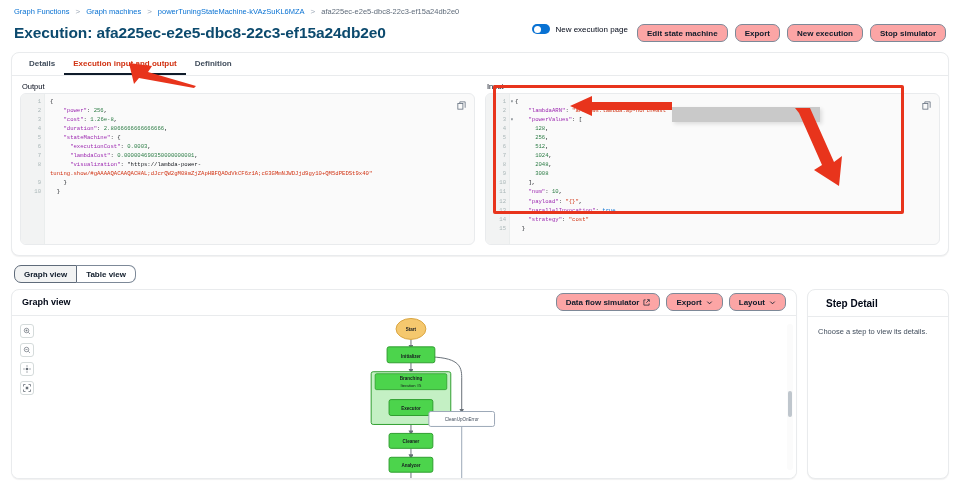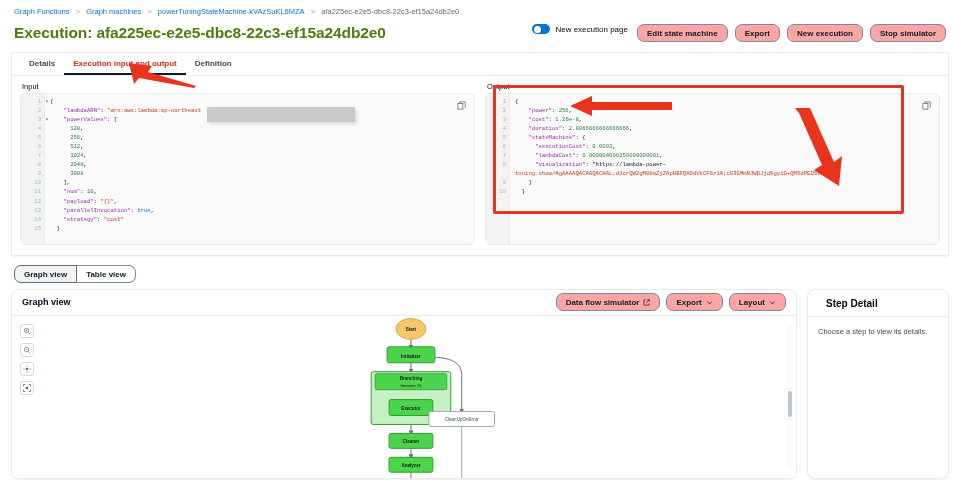--- a/index.html
+++ b/index.html
@@ -31,7 +31,7 @@
     height: 30px;
   }
   .page-title {
-    font-size: 15.5px; font-weight: bold; color: #4d7c0f;
+    font-size: 15.5px; font-weight: bold; color: #0c4a6e;
     letter-spacing: -0.1px; white-space: nowrap;
   }
   .head-actions { display: flex; align-items: flex-start; gap: 7px; }

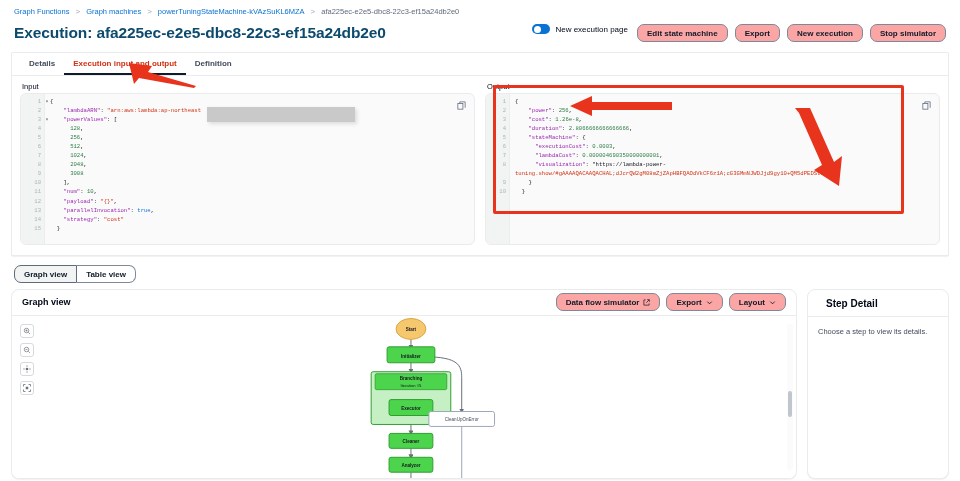--- a/index.html
+++ b/index.html
@@ -60,7 +60,7 @@
     margin: 4px 11px 0 11px;
     background: #ffffff;
     border: 1px solid #e9ebed;
-    border-radius: 2px;
+    border-radius: 8px;
     box-shadow: 0 1px 1px rgba(0,7,22,0.06);
   }
 

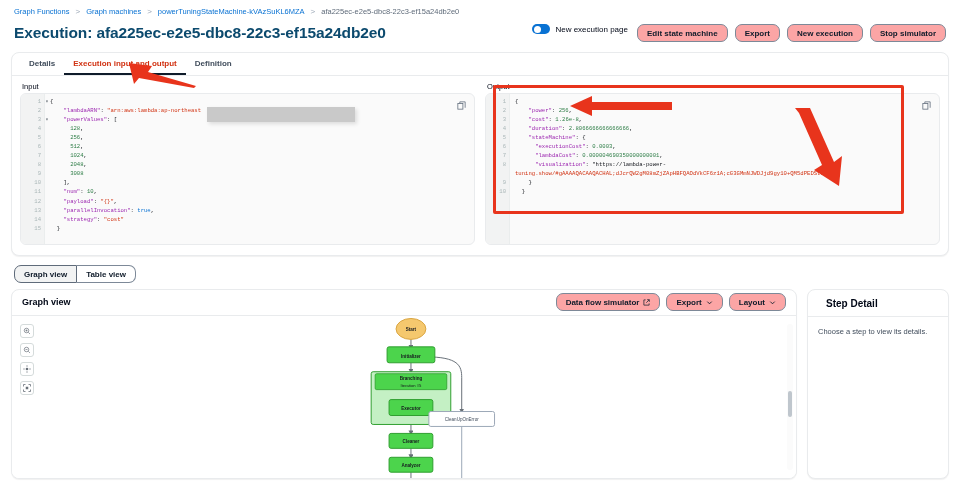--- a/index.html
+++ b/index.html
@@ -240,6 +240,30 @@
     </div>
 
     <div class="io-row">
+
+      <div class="io-col">
+        <div class="io-label">Output</div>
+        <div class="code-box right">
+          <div class="gutter"></div>
+          <div class="copy-btn">
+            <svg width="9" height="9" viewBox="0 0 16 16">
+                <rect x="1.5" y="4.5" width="9" height="10" fill="none" stroke="#5f6b7a" stroke-width="1.4"></rect>
+                <path d="M5 4V1.5h9.5V12" fill="none" stroke="#5f6b7a" stroke-width="1.4"></path>
+              </svg>
+          </div>
+          <pre class="code code-scroll" id="output-code"><span class="ln">1</span><span class="fold"></span>{
+<span class="ln">2</span><span class="fold"></span>    <span class="k">"power"</span>: <span class="n">256</span>,
+<span class="ln">3</span><span class="fold"></span>    <span class="k">"cost"</span>: <span class="n">1.26e-8</span>,
+<span class="ln">4</span><span class="fold"></span>    <span class="k">"duration"</span>: <span class="n">2.8066666666666666</span>,
+<span class="ln">5</span><span class="fold"></span>    <span class="k">"stateMachine"</span>: {
+<span class="ln">6</span><span class="fold"></span>      <span class="k">"executionCost"</span>: <span class="n">0.0003</span>,
+<span class="ln">7</span><span class="fold"></span>      <span class="k">"lambdaCost"</span>: <span class="n">0.000004690350000000001</span>,
+<span class="ln">8</span><span class="fold"></span>      <span class="k">"visualization"</span>: "https://lambda-power-
+<span class="ln"></span><span class="fold"></span><span class="s">tuning.show/#gAAAAQACAAQACHAL;dJcrQW2gM08mZjZApHBFQAOdVkCF6z1A;cG3GMmNJWDJjd9gy10+QM5dPEDSt9x40"</span>
+<span class="ln">9</span><span class="fold"></span>    }
+<span class="ln">10</span><span class="fold"></span>  }</pre>
+        </div>
+      </div>
 
       <div class="io-col">
         <div class="io-label">Input</div>
@@ -269,30 +293,6 @@
           <div class="redaction"></div>
         </div>
       </div>
-
-      <div class="io-col">
-        <div class="io-label">Output</div>
-        <div class="code-box right">
-          <div class="gutter"></div>
-          <div class="copy-btn">
-            <svg width="9" height="9" viewBox="0 0 16 16">
-                <rect x="1.5" y="4.5" width="9" height="10" fill="none" stroke="#5f6b7a" stroke-width="1.4"></rect>
-                <path d="M5 4V1.5h9.5V12" fill="none" stroke="#5f6b7a" stroke-width="1.4"></path>
-              </svg>
-          </div>
-          <pre class="code code-scroll" id="output-code"><span class="ln">1</span><span class="fold"></span>{
-<span class="ln">2</span><span class="fold"></span>    <span class="k">"power"</span>: <span class="n">256</span>,
-<span class="ln">3</span><span class="fold"></span>    <span class="k">"cost"</span>: <span class="n">1.26e-8</span>,
-<span class="ln">4</span><span class="fold"></span>    <span class="k">"duration"</span>: <span class="n">2.8066666666666666</span>,
-<span class="ln">5</span><span class="fold"></span>    <span class="k">"stateMachine"</span>: {
-<span class="ln">6</span><span class="fold"></span>      <span class="k">"executionCost"</span>: <span class="n">0.0003</span>,
-<span class="ln">7</span><span class="fold"></span>      <span class="k">"lambdaCost"</span>: <span class="n">0.000004690350000000001</span>,
-<span class="ln">8</span><span class="fold"></span>      <span class="k">"visualization"</span>: "https://lambda-power-
-<span class="ln"></span><span class="fold"></span><span class="s">tuning.show/#gAAAAQACAAQACHAL;dJcrQW2gM08mZjZApHBFQAOdVkCF6z1A;cG3GMmNJWDJjd9gy10+QM5dPEDSt9x40"</span>
-<span class="ln">9</span><span class="fold"></span>    }
-<span class="ln">10</span><span class="fold"></span>  }</pre>
-        </div>
-      </div>
     </div>
   </div>
 

